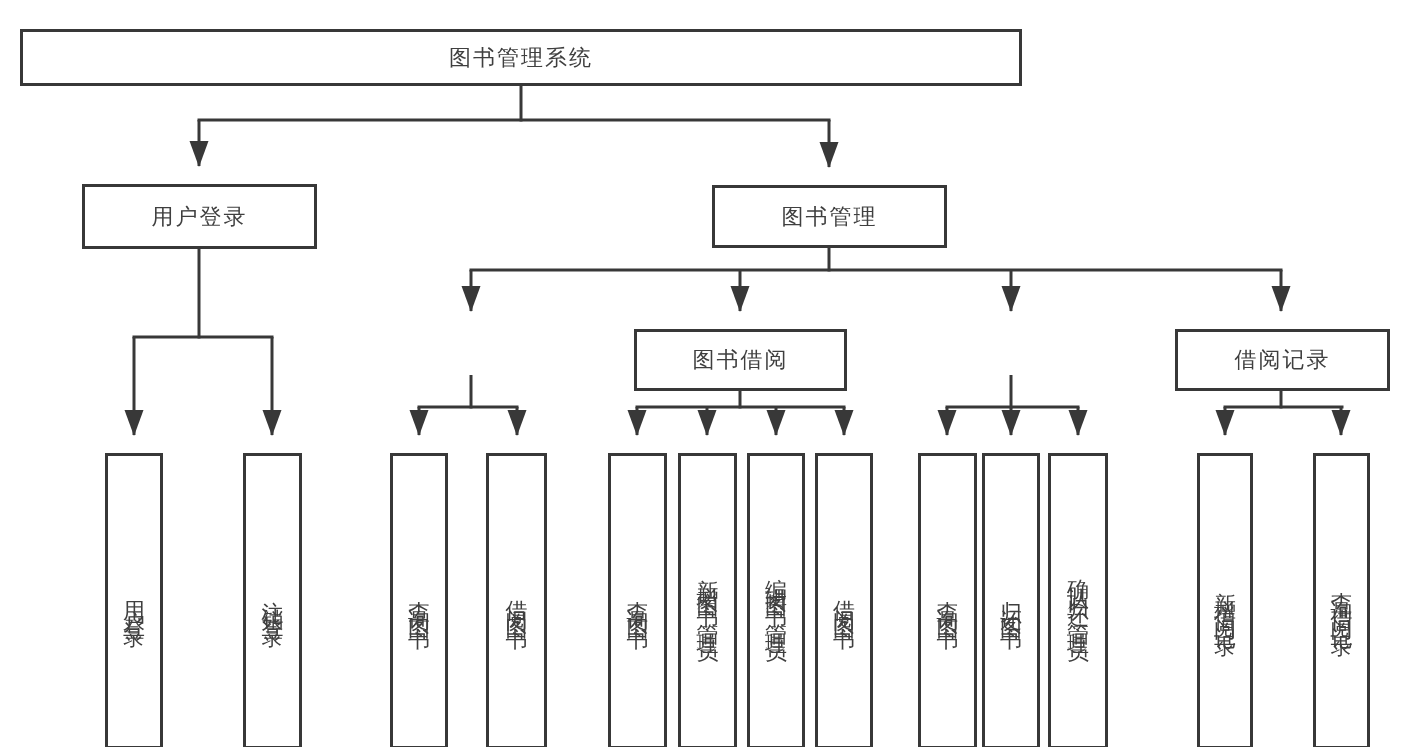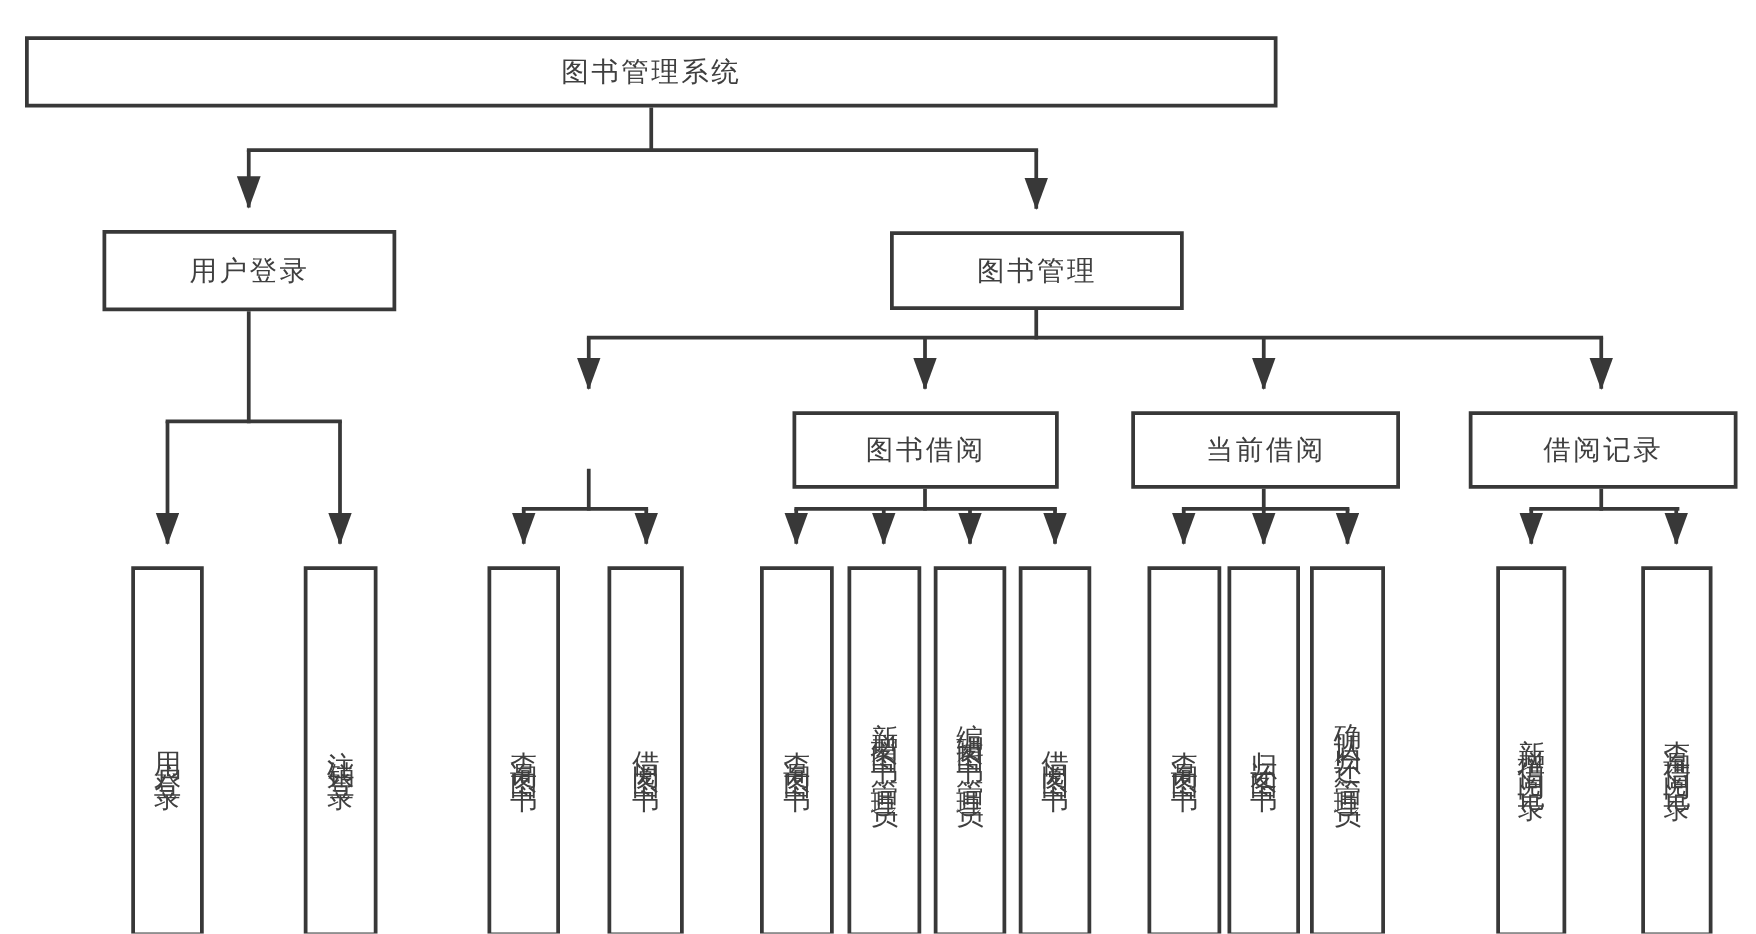--- a/index.html
+++ b/index.html
@@ -92,9 +92,6 @@
   <div class="node h-node" style="left:634px;top:313px;width:213px;height:62px">
     <span>图书借阅</span>
   </div>
-  <div class="node h-node" style="left:905px;top:313px;width:215px;height:62px">
-    <span>当前借阅</span>
-  </div>
   <div class="node h-node" style="left:1175px;top:313px;width:215px;height:62px">
     <span>借阅记录</span>
   </div>

